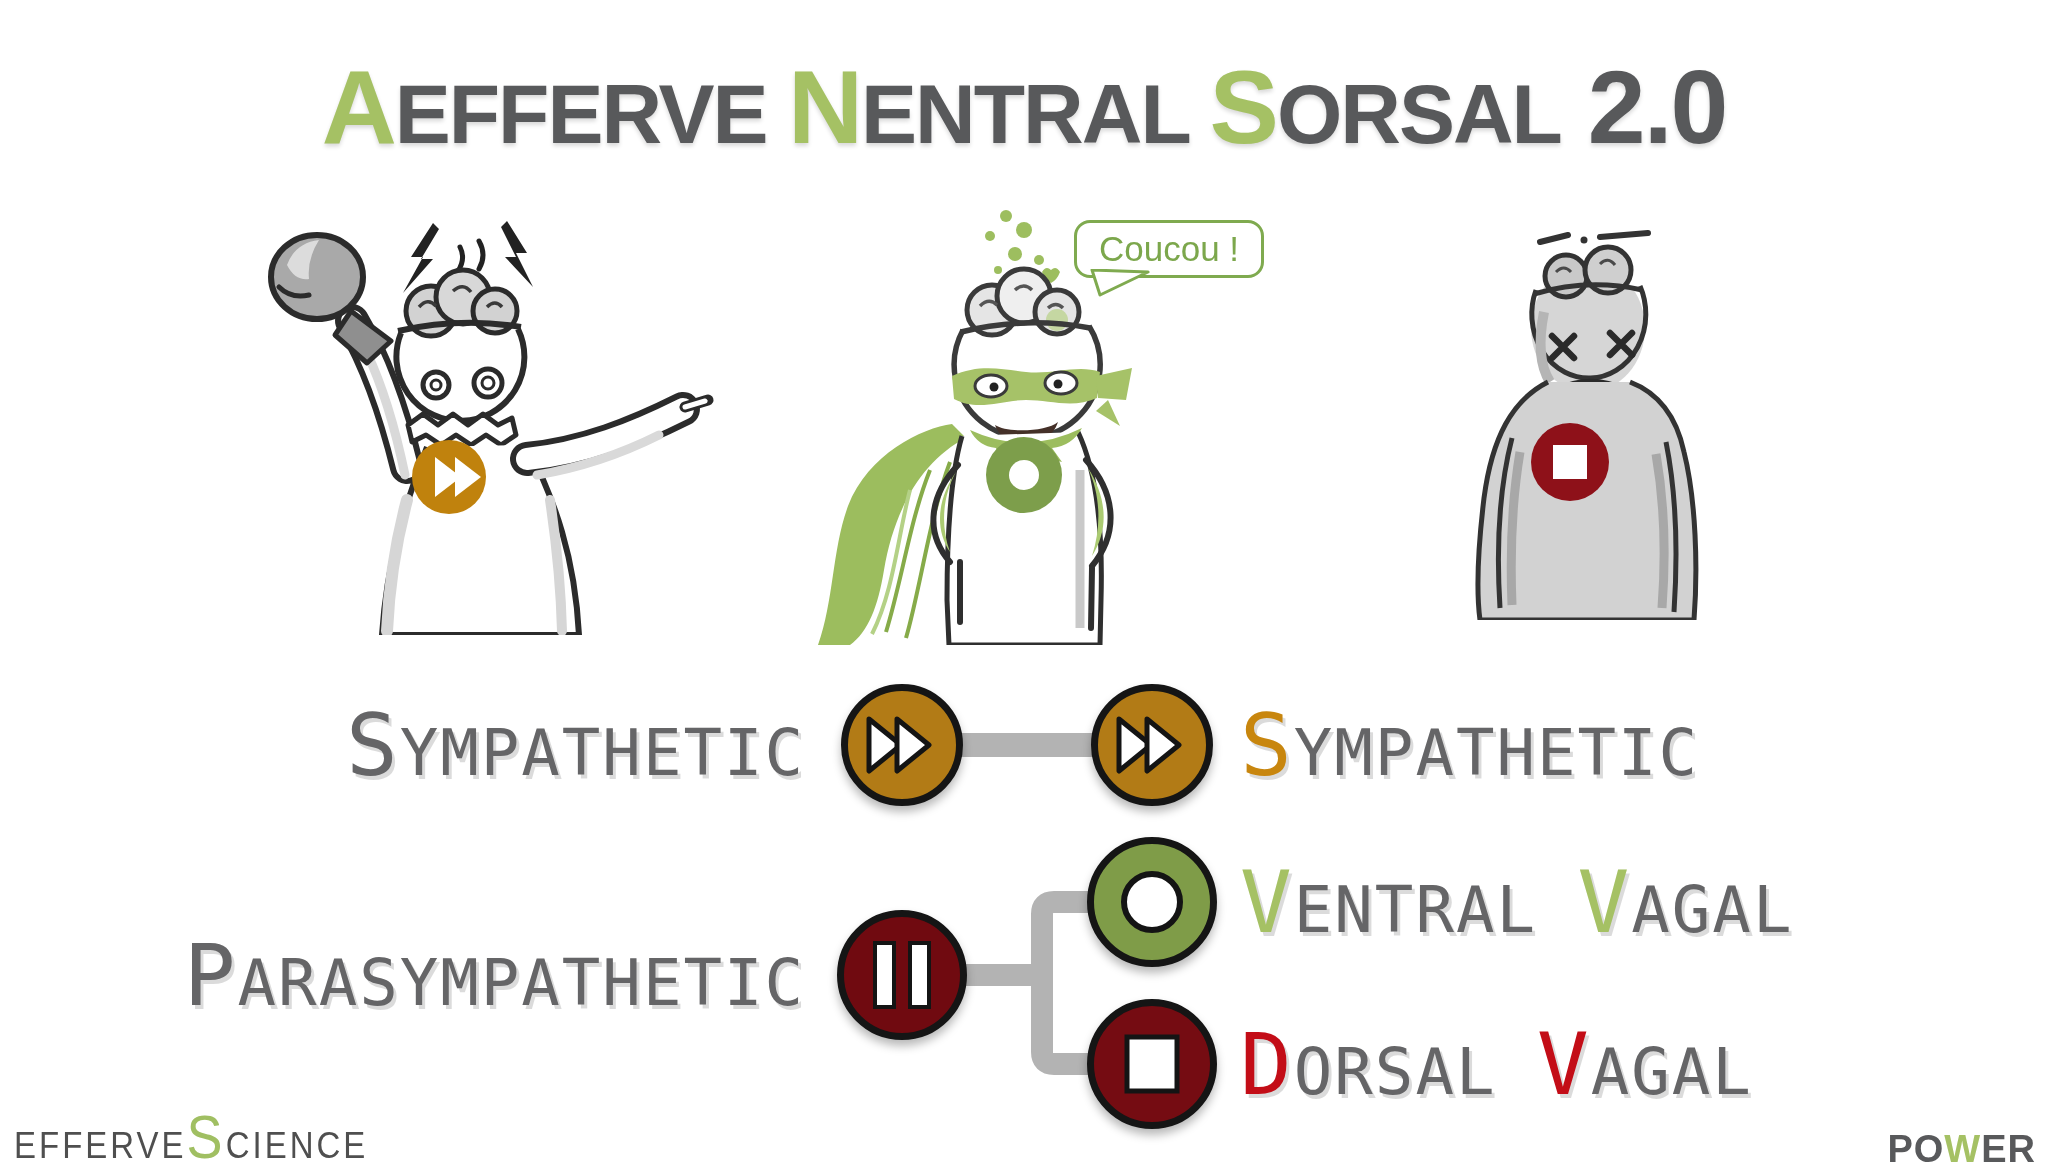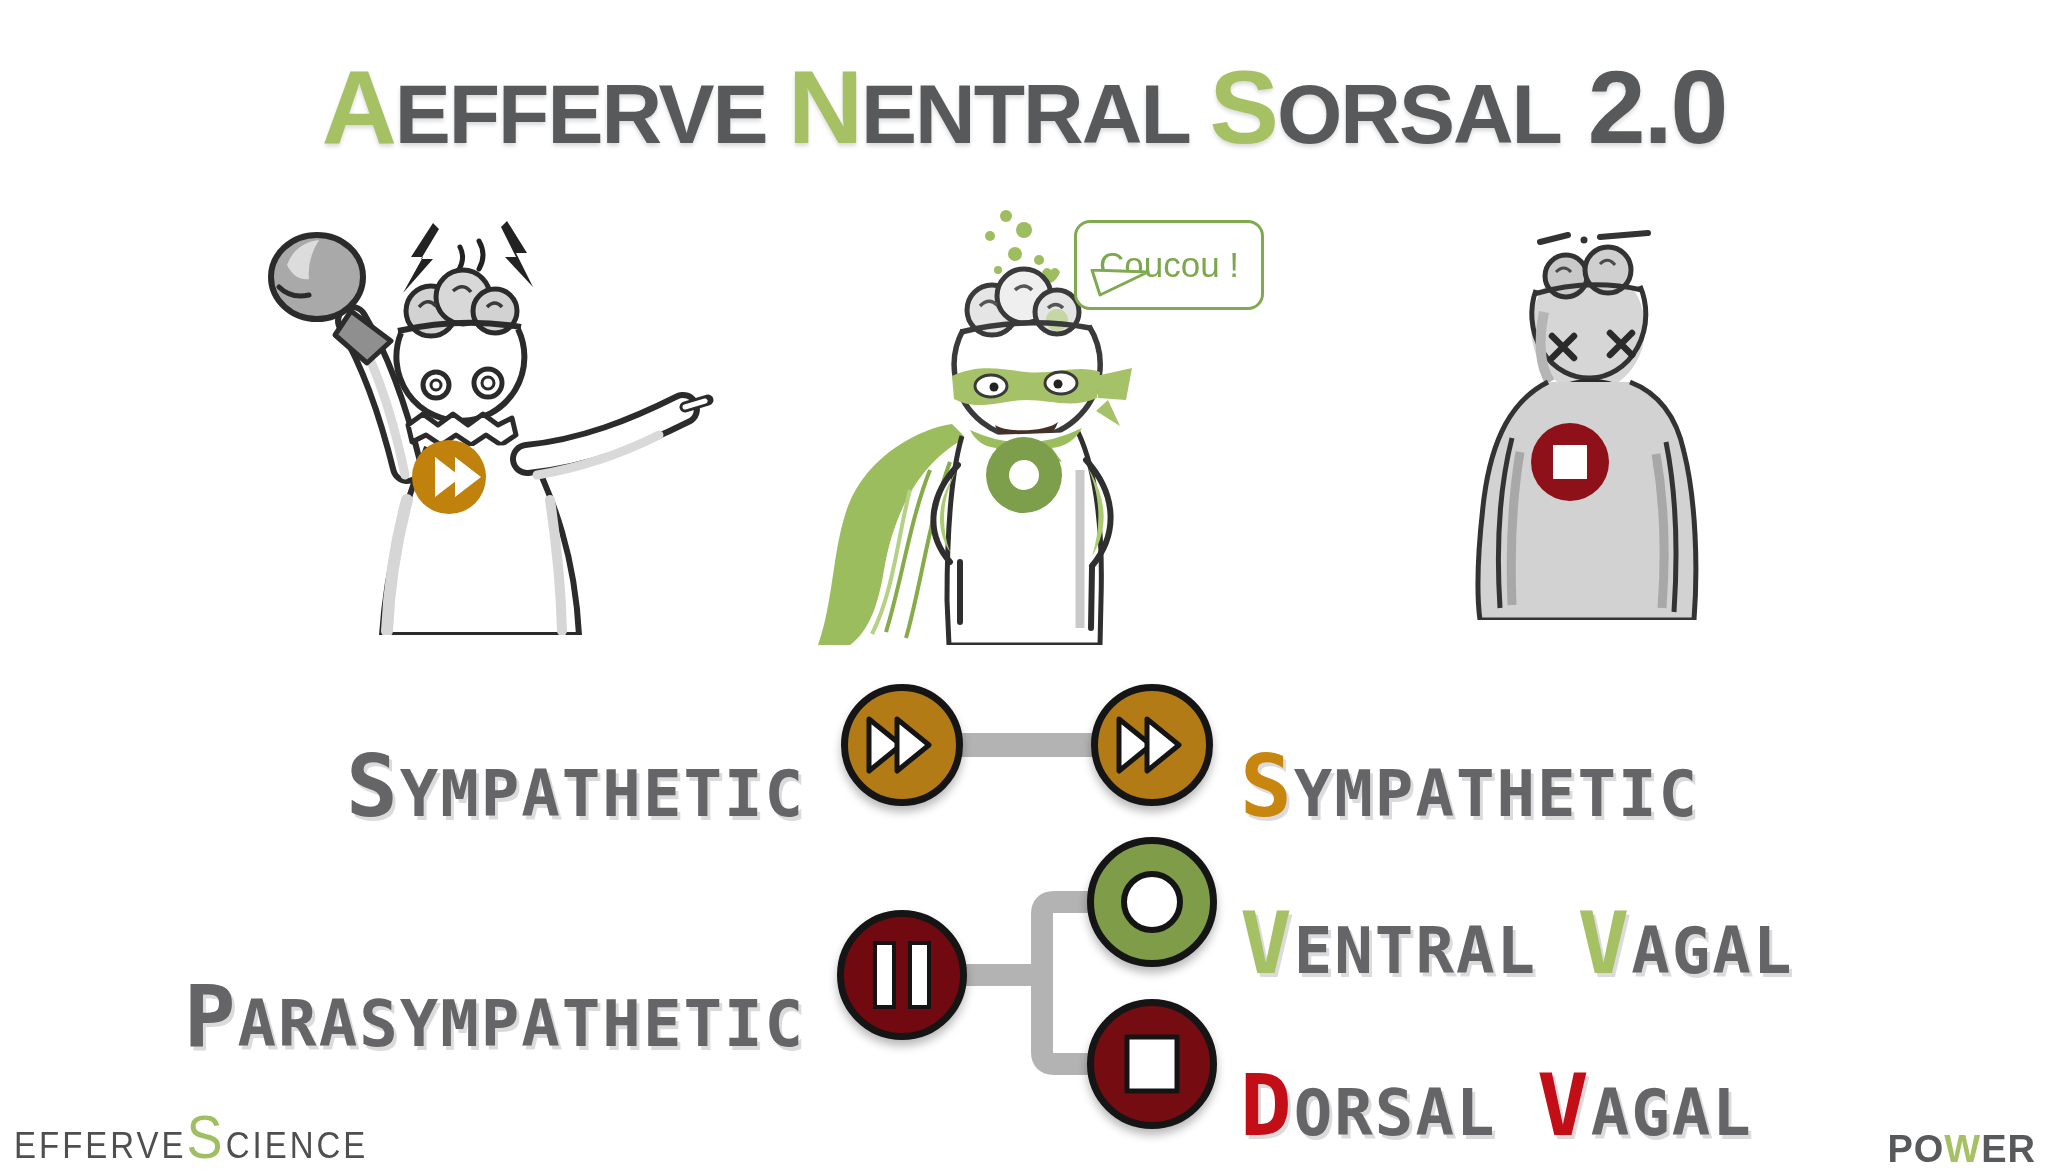--- a/index.html
+++ b/index.html
@@ -35,7 +35,7 @@
   .fig{position:absolute;}
 
   
-  .bubble{position:absolute;left:1074px;top:220px;height:52px;padding:16px 22px;
+  .bubble{position:absolute;left:1074px;top:220px;height:52px;padding:0 22px;
           border:3px solid #7faa4f;border-radius:16px;background:#fff;
           display:flex;align-items:center;justify-content:center;
           font-size:35px;color:#7ca74c;white-space:pre;}

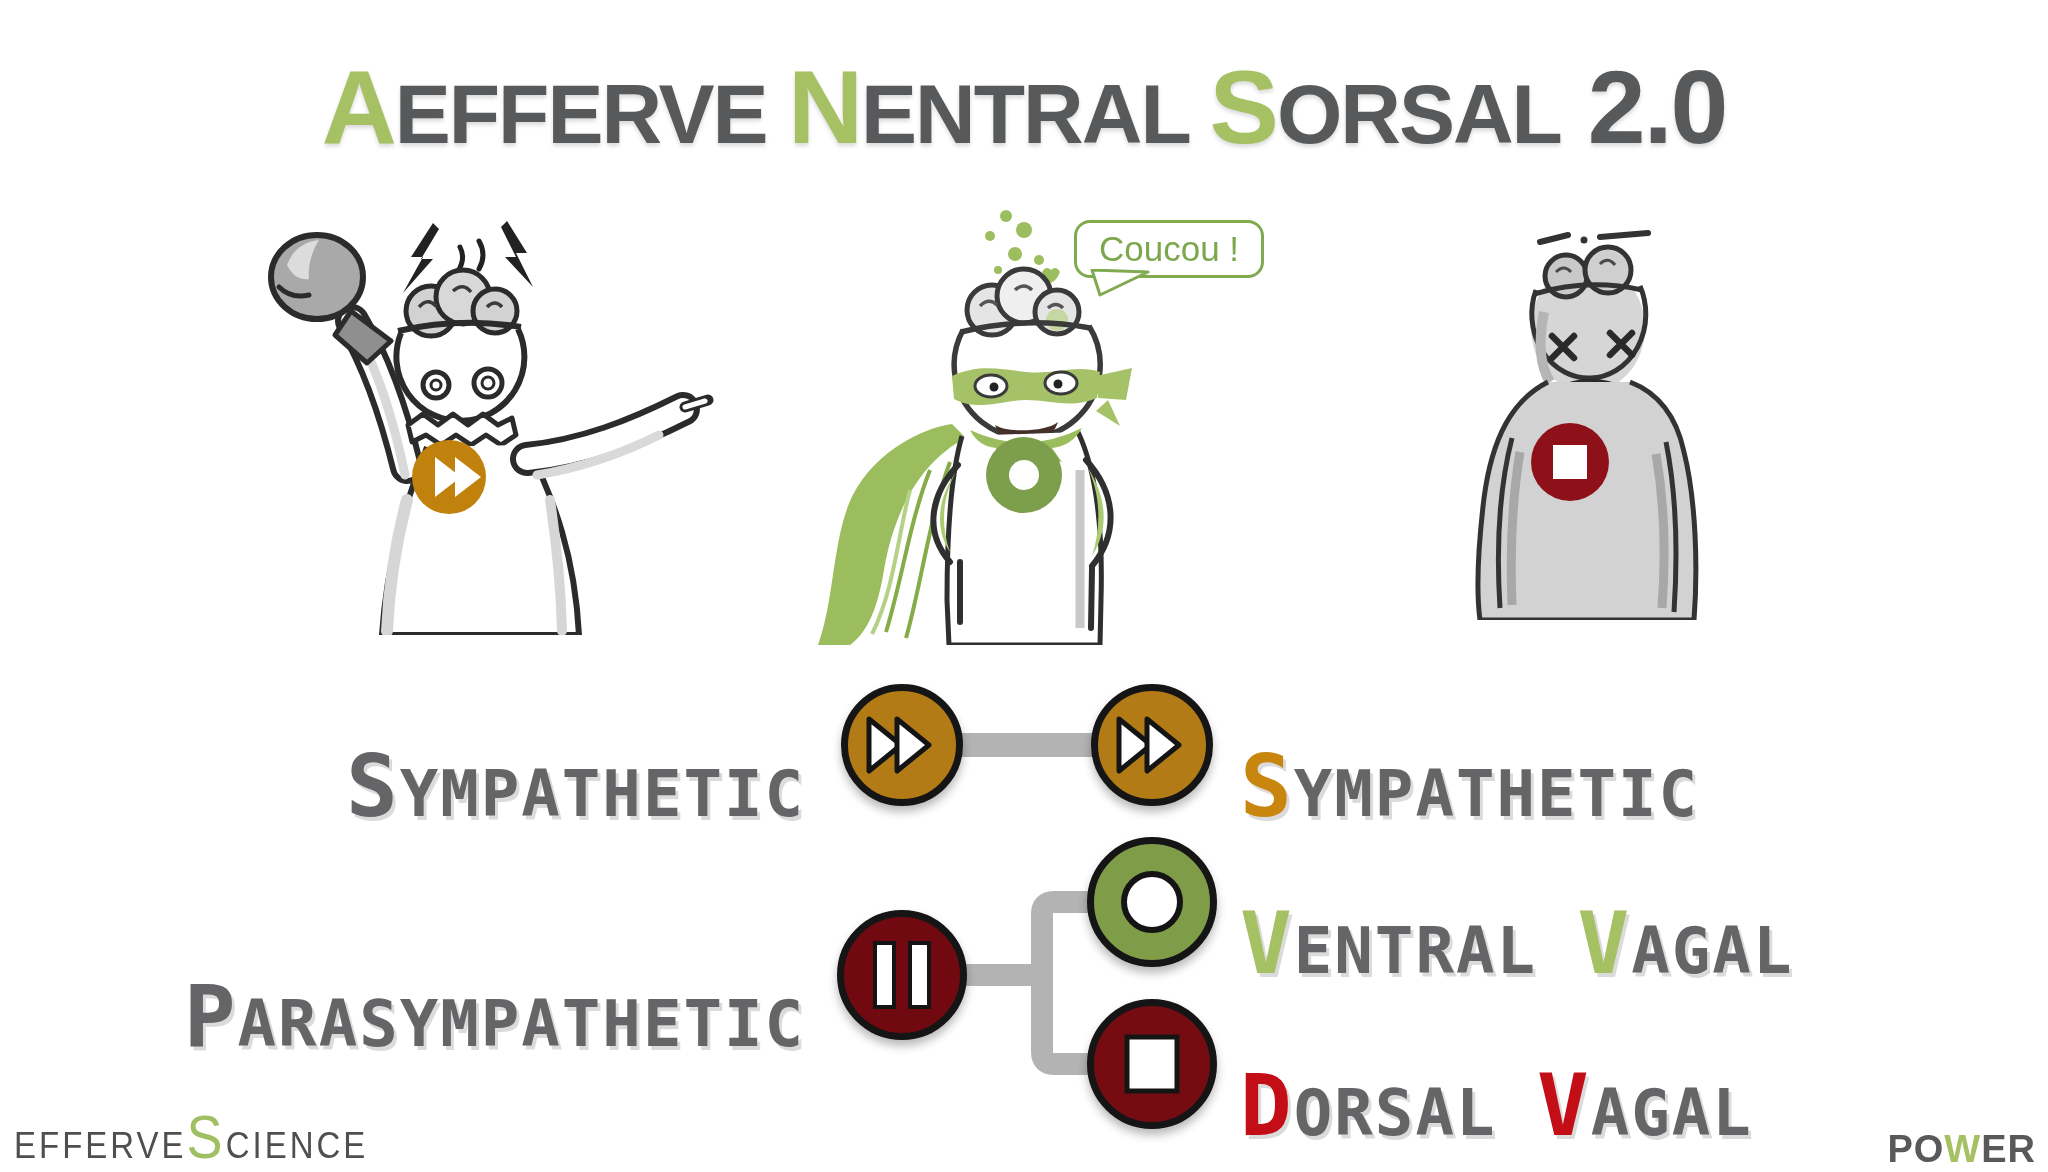--- a/index.html
+++ b/index.html
@@ -15,8 +15,8 @@
 
   
   .pixel-label{position:absolute;transform:translateY(-50%);white-space:pre;line-height:1;
-               font-family:"DejaVu Sans Mono","Liberation Mono",monospace;font-weight:700;
-               color:#656567;letter-spacing:2px;text-shadow:3px 4px 0 rgba(0,0,0,0.14);margin-top:41px;}
+               font-family:"DejaVu Sans Mono","Liberation Mono",monospace;font-weight:400;
+               color:#656567;letter-spacing:2px;text-shadow:3px 4px 0 rgba(0,0,0,0.14);}
   .pixel-label span.lead{font-size:86px;}
   .pixel-label span.rest{font-size:64px;}
   .align-right{text-align:right;}

